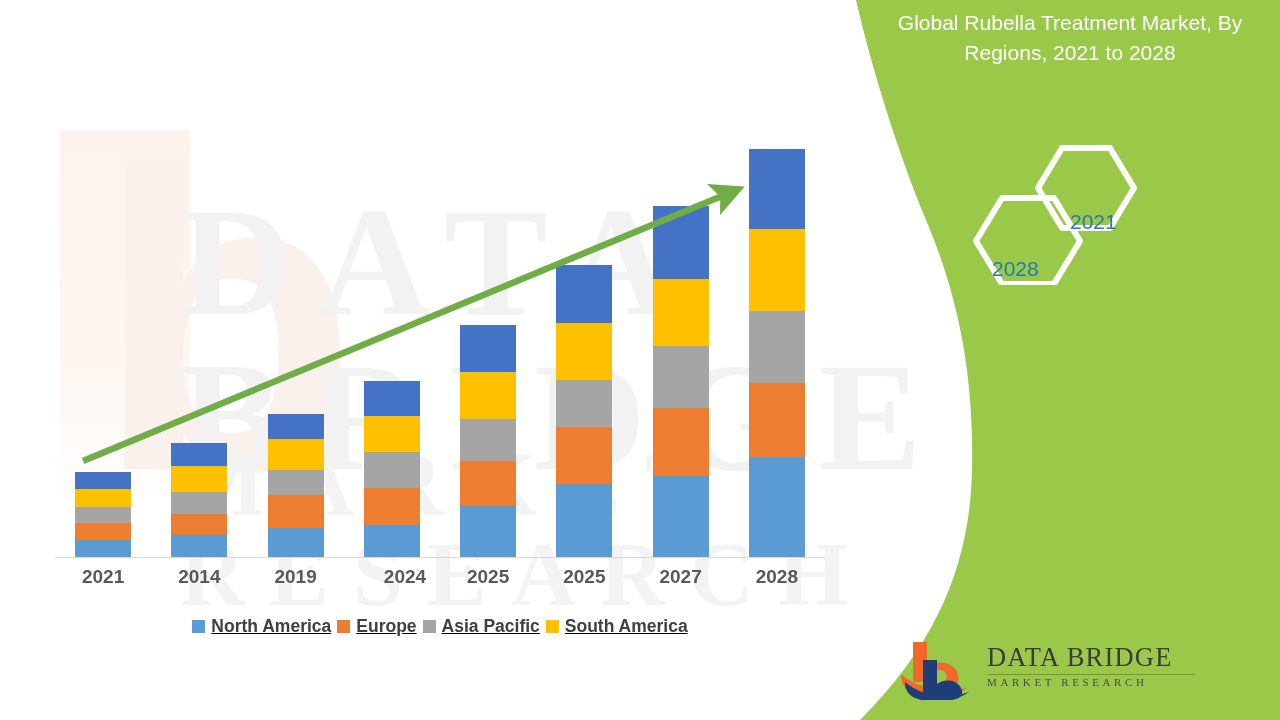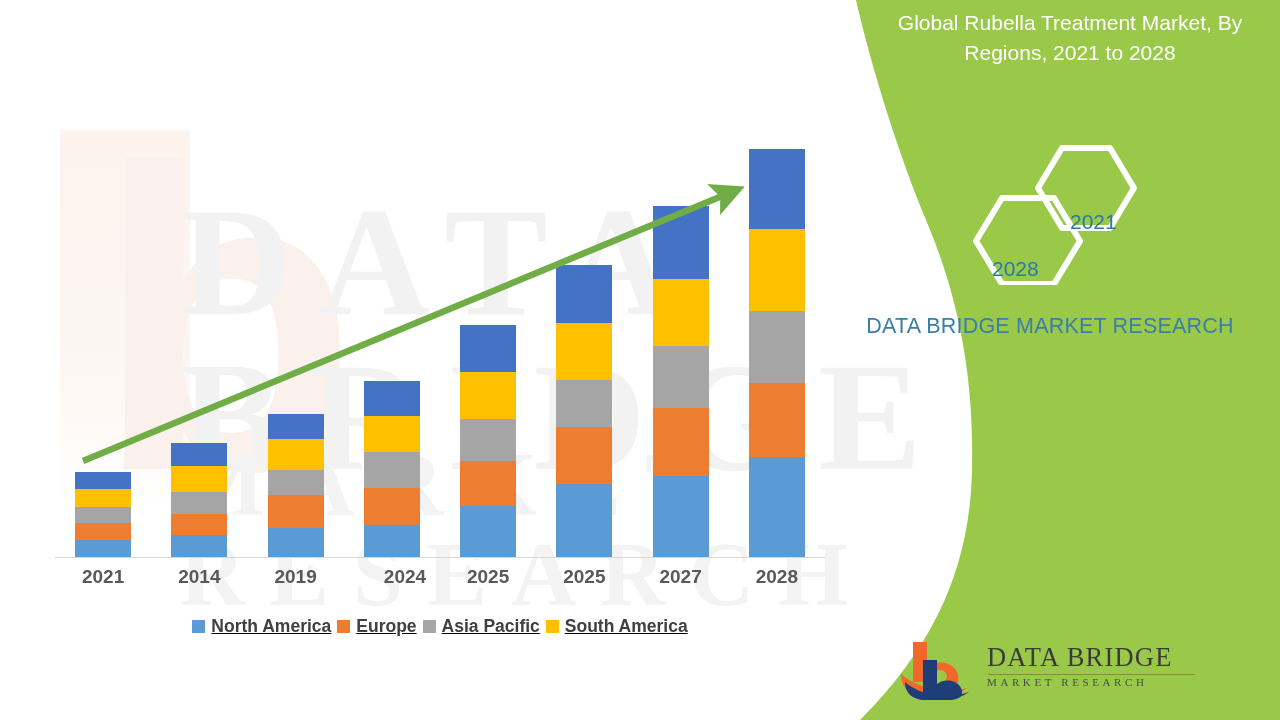--- a/index.html
+++ b/index.html
@@ -284,7 +284,6 @@
         <div class="hex-label" id="hex-2028-label">2028</div>
       </div>
 
-      <div id="brand-text">DATA BRIDGE MARKET RESEARCH</div>
 
       <div id="logo">
         <svg id="logo-mark" viewBox="0 0 86 62">

